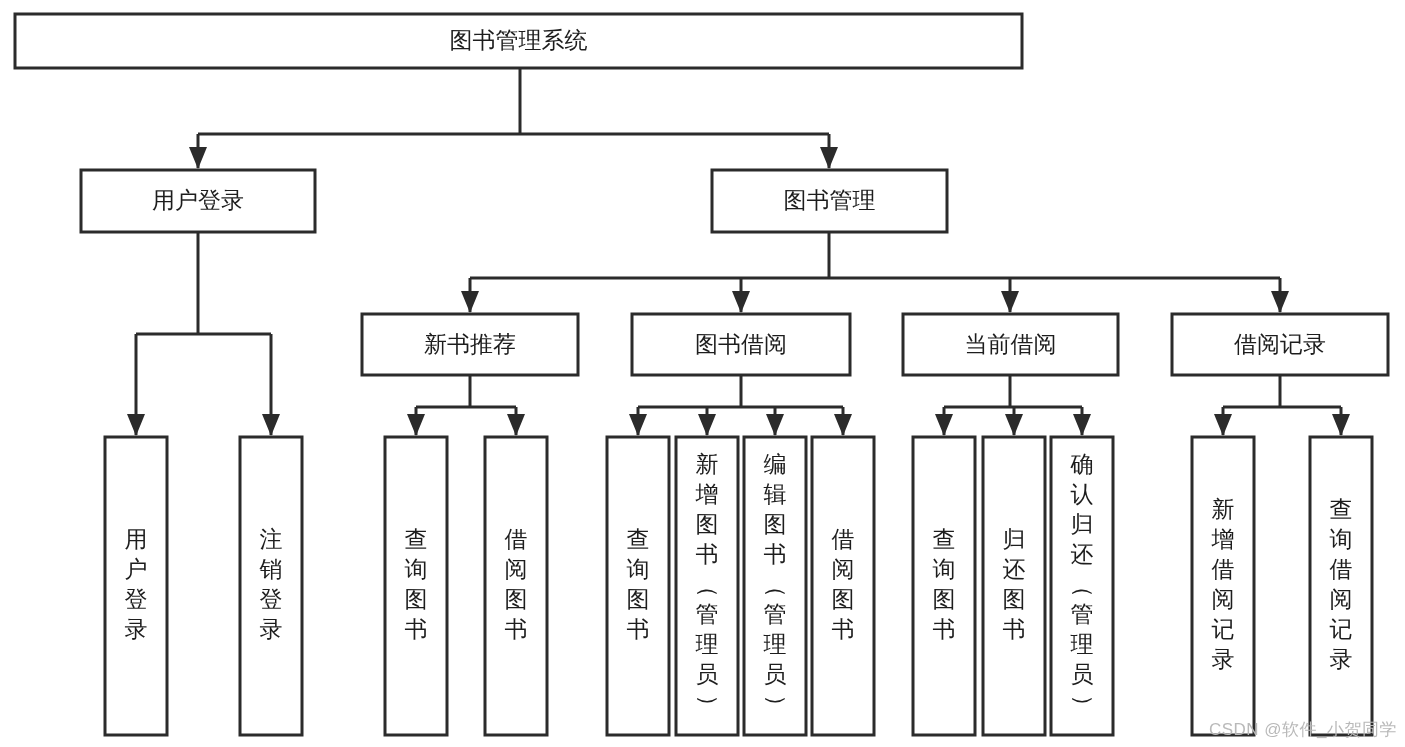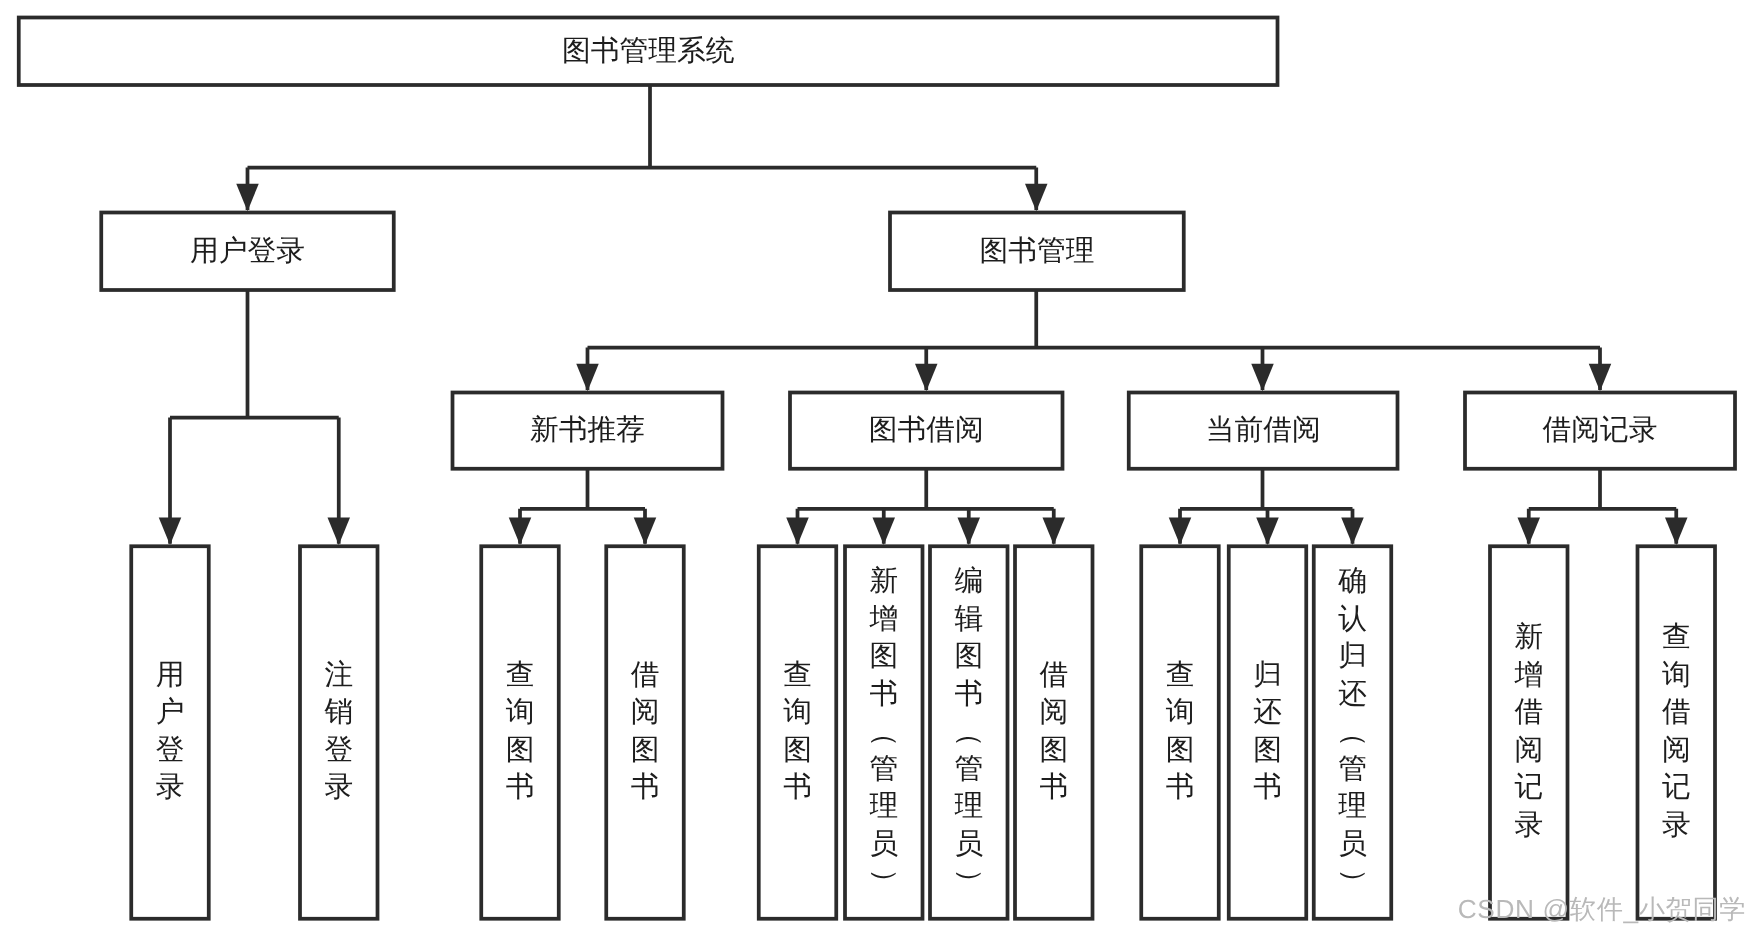--- a/index.html
+++ b/index.html
@@ -63,7 +63,7 @@
     right: 8px;
     bottom: 6px;
     font-family: "Liberation Sans", "DejaVu Sans", sans-serif;
-    font-size: 21px;
+    font-size: 17px;
     color: #b9b9b9;
     letter-spacing: 0.5px;
     white-space: nowrap;

